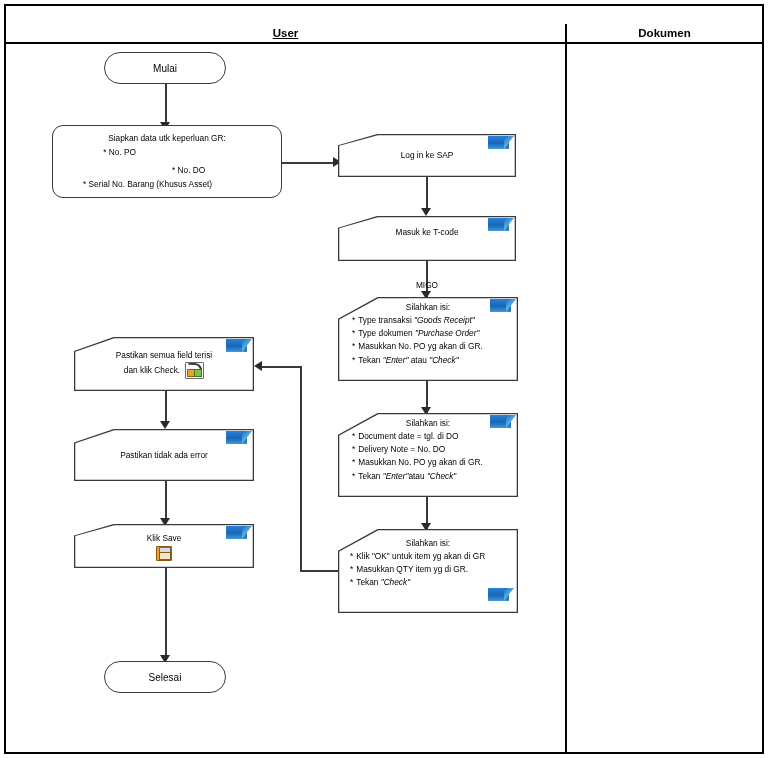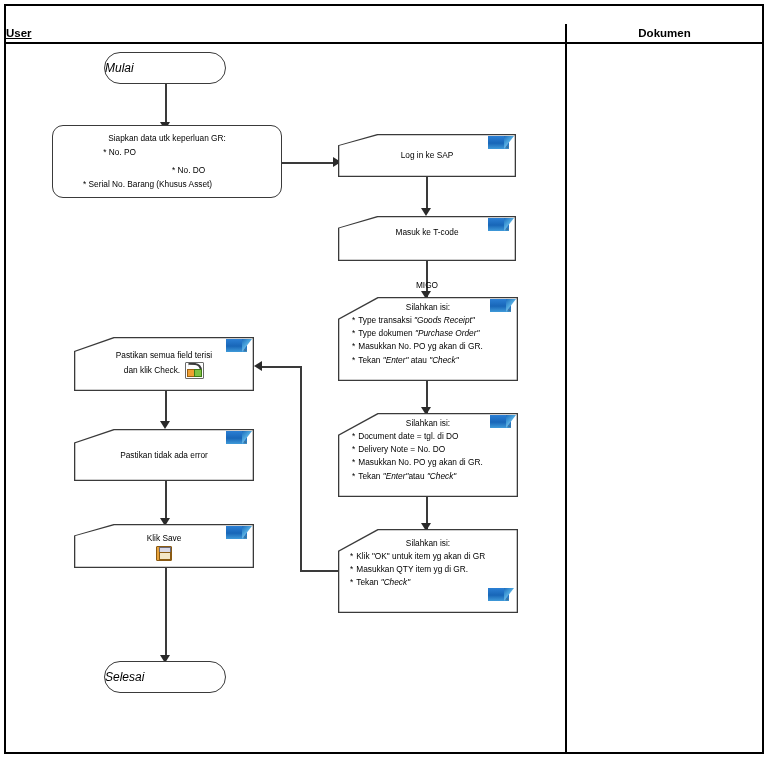--- a/index.html
+++ b/index.html
@@ -66,7 +66,7 @@
     width: 561px;
     box-sizing: border-box;
     border-right: 2px solid #000;
-    display: flex; align-items: center; justify-content: flex-start; text-decoration: underline;
+    display: flex; align-items: center; justify-content: center; text-decoration: underline;
   }
   .hdr-dok {
     flex: 1;

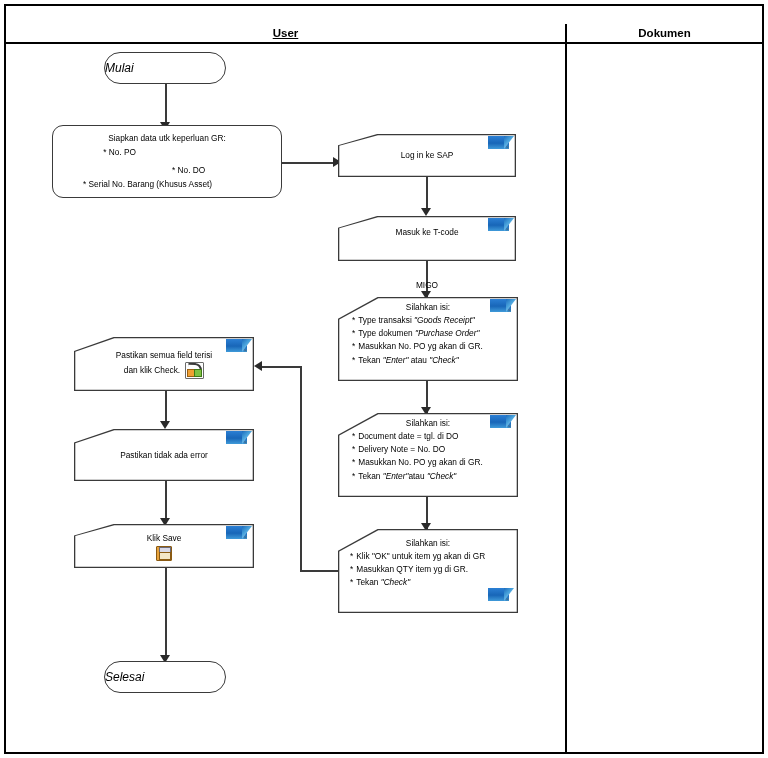--- a/index.html
+++ b/index.html
@@ -110,9 +110,8 @@
     border-radius: 999px;
     display: flex;
     align-items: center;
-    justify-content: flex-start;
-    font-size: 12px;
-    font-style: italic;
+    justify-content: center;
+    font-size: 10px;
   }
 
   

